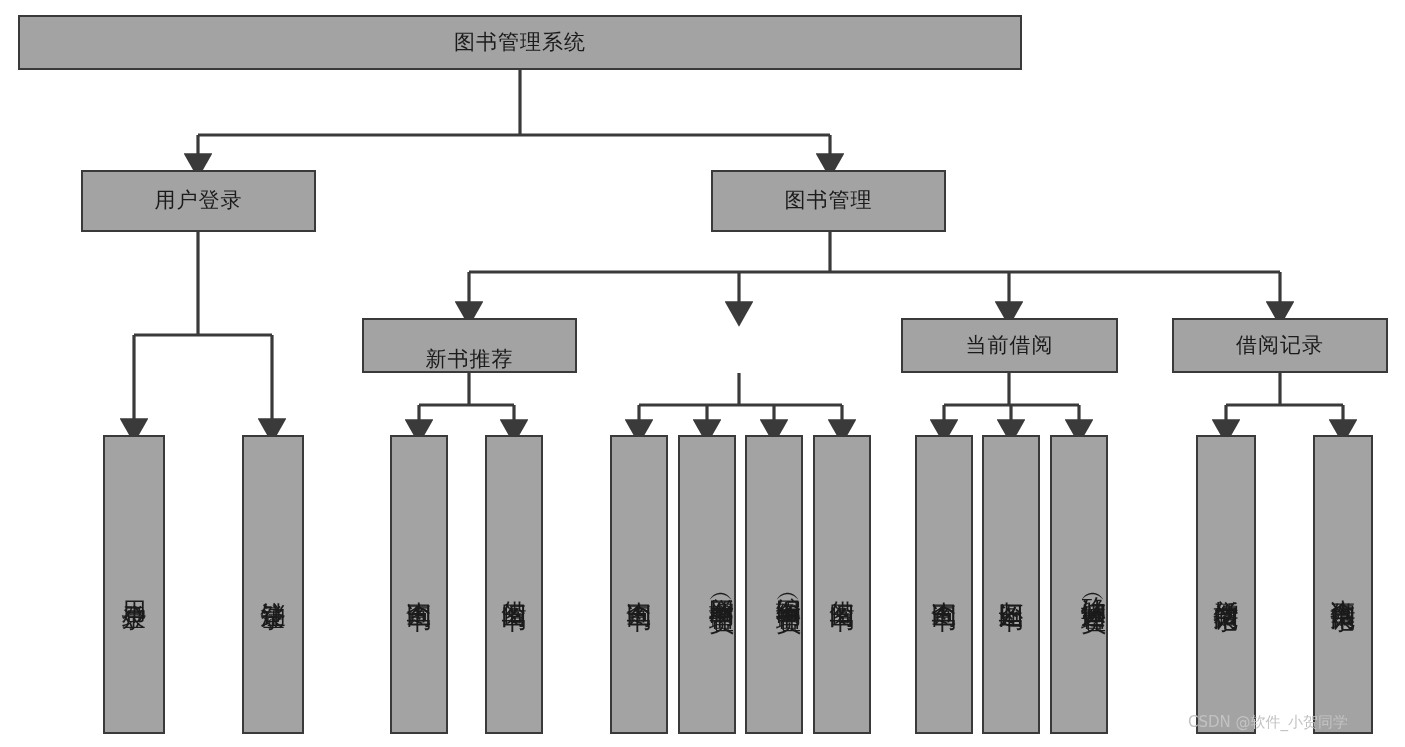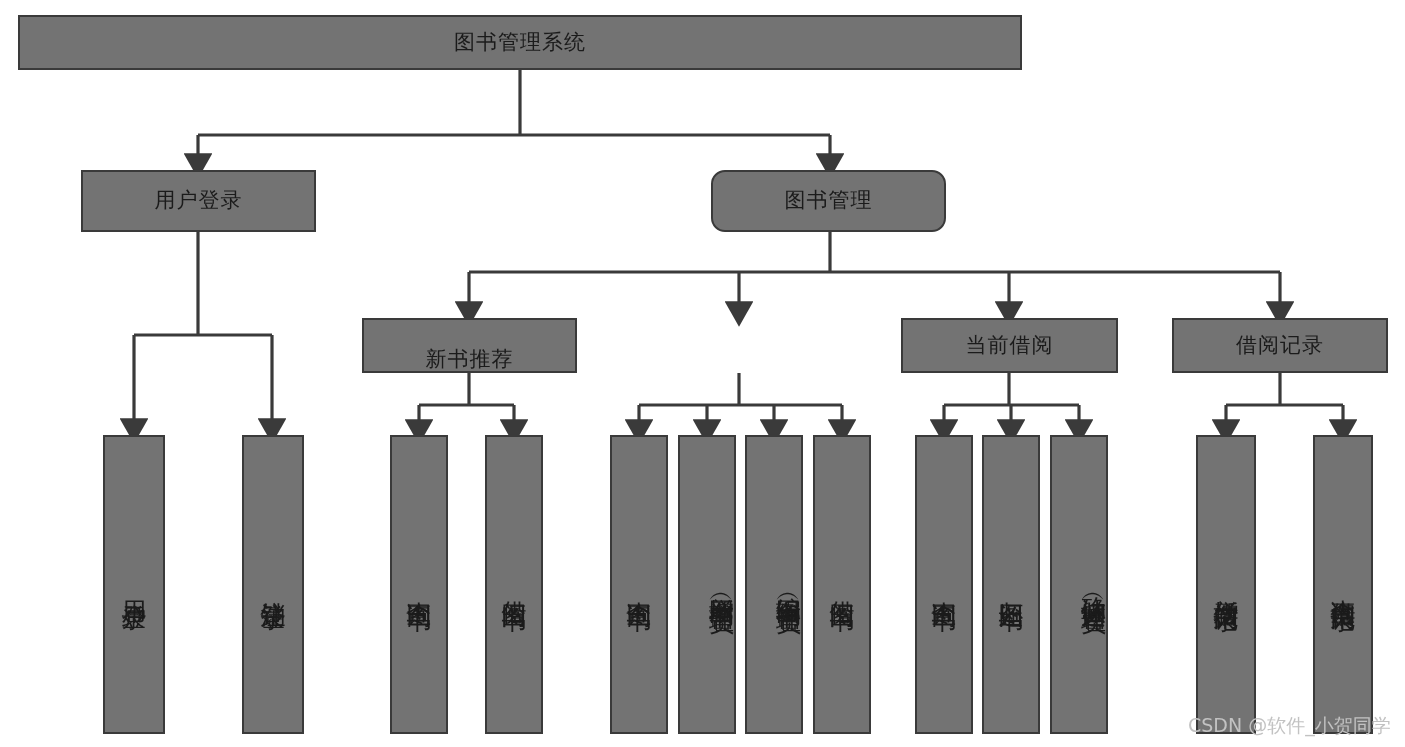--- a/index.html
+++ b/index.html
@@ -26,7 +26,7 @@
   .node {
     position: absolute;
     box-sizing: border-box;
-    background: #737373;
+    background: #a3a3a3;
     border: 2px solid #3a3a3a;
     display: flex;
     align-items: center;

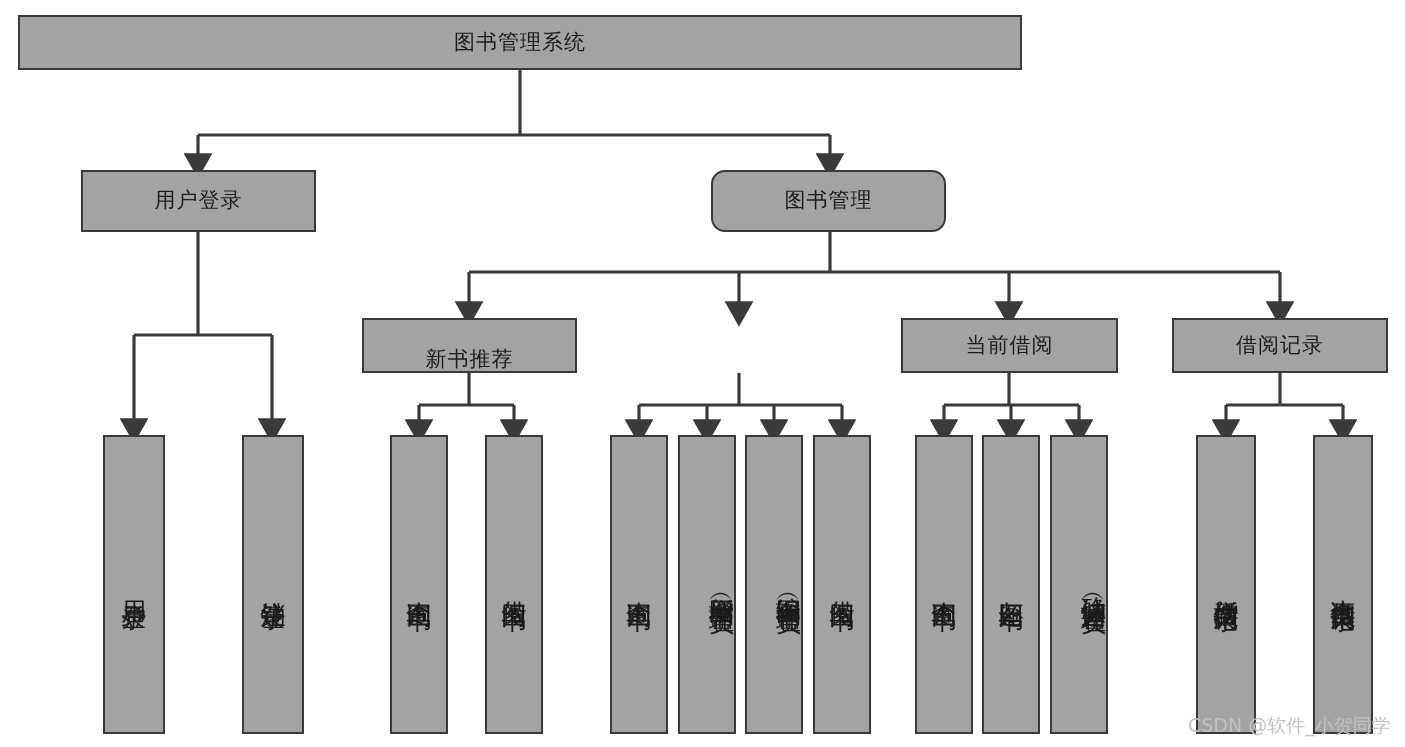--- a/index.html
+++ b/index.html
@@ -137,7 +137,7 @@
   <div class="node horiz" style="left:81px; top:170px; width:235px; height:62px;">
     <span>用户登录</span>
   </div>
-  <div class="node horiz" style="left:711px; top:170px; width:235px; height:62px;border-radius:14px;">
+  <div class="node horiz" style="left:711px; top:170px; width:235px; height:62px;">
     <span>图书管理</span>
   </div>
 

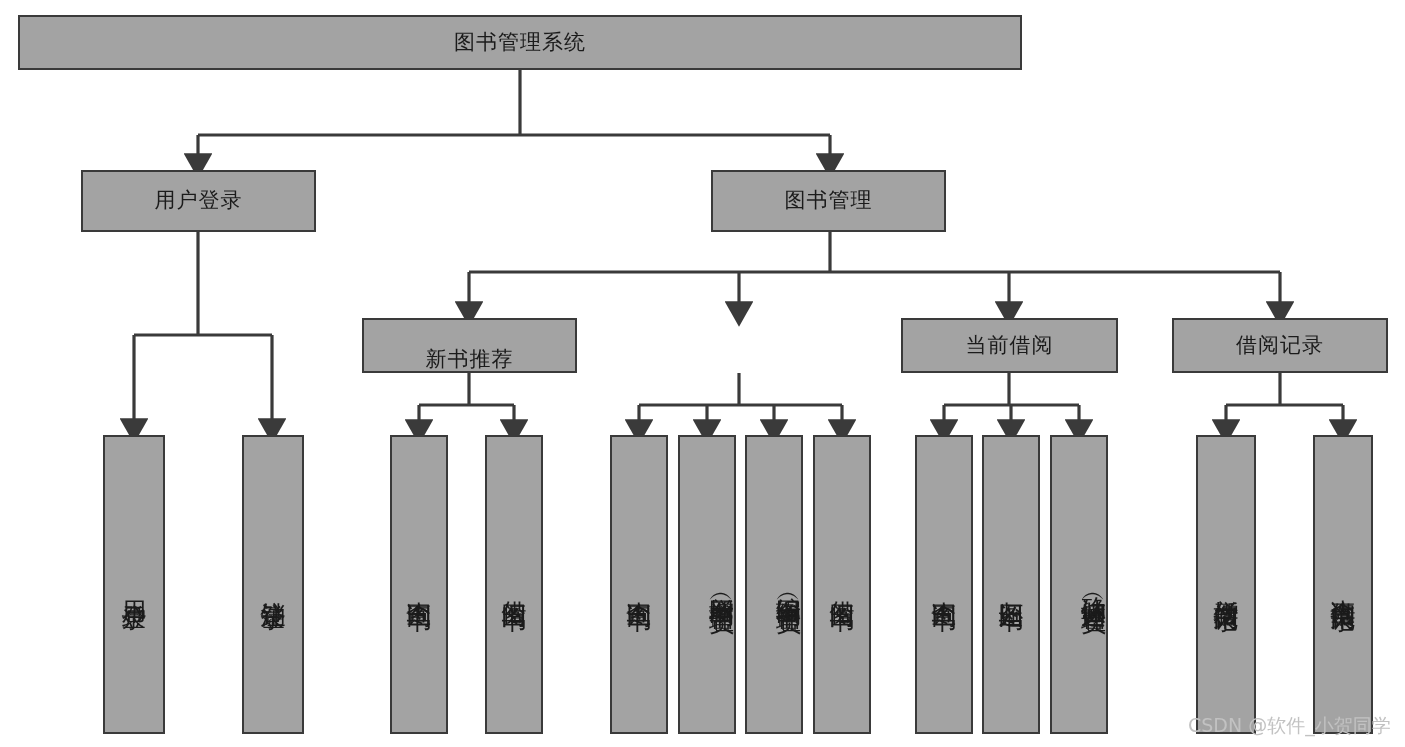--- a/index.html
+++ b/index.html
@@ -69,7 +69,7 @@
     position: absolute;
     left: 1188px;
     top: 713px;
-    font-size: 19px;
+    font-size: 15px;
     color: #c2c2c2;
     white-space: nowrap;
     font-family: "DejaVu Sans", "Liberation Sans", sans-serif;

